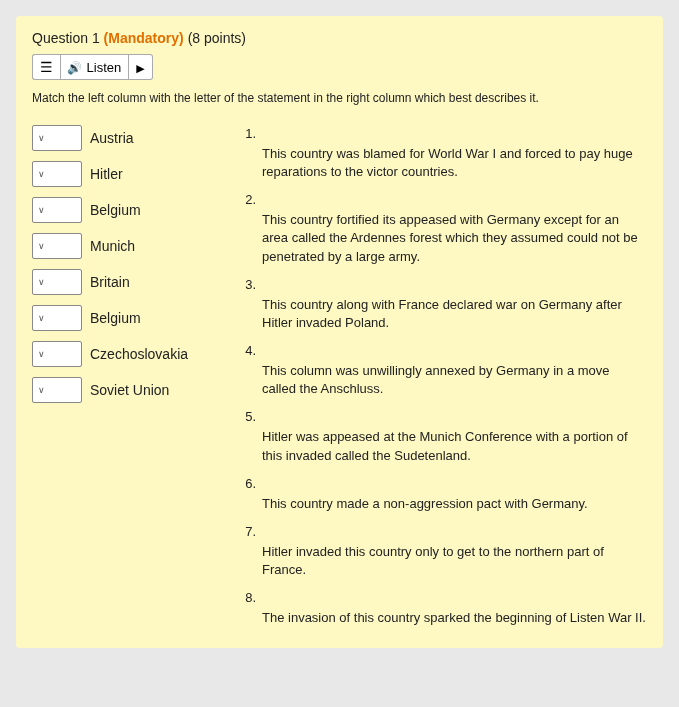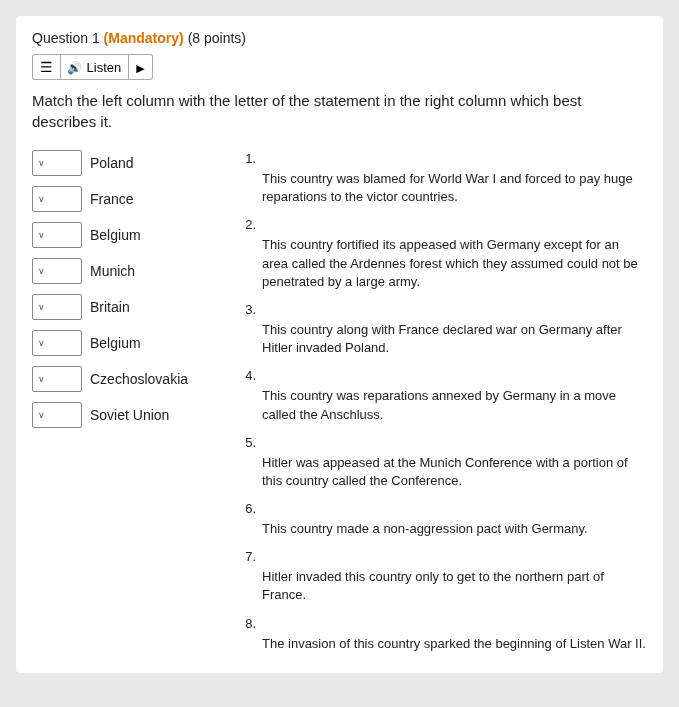--- a/index.html
+++ b/index.html
@@ -11,7 +11,7 @@
       min-height: 707px;
     }
     .card {
-      background: #ffffff;
+      background: #fef9c3;
       border-radius: 4px;
       padding: 14px 16px 20px 16px;
     }

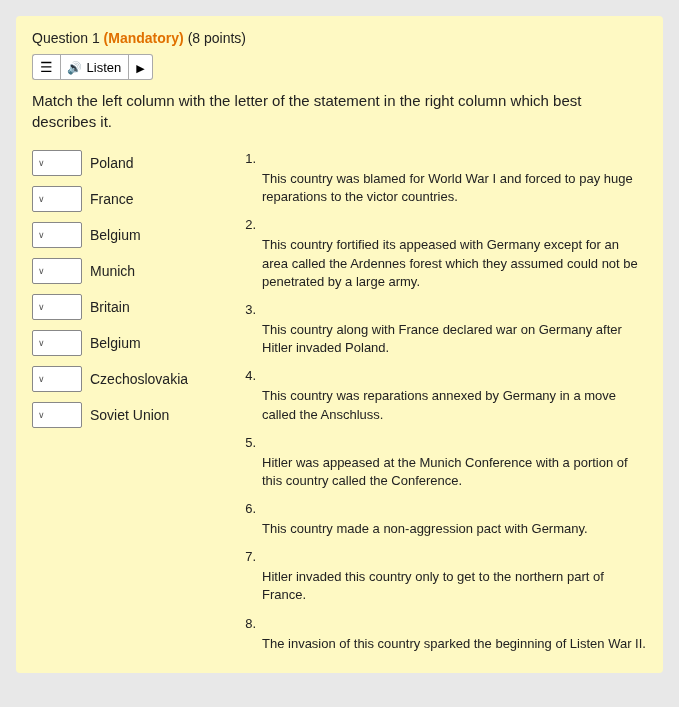--- a/index.html
+++ b/index.html
@@ -53,7 +53,7 @@
       border-left: none;
     }
     .instructions {
-      font-size: 15px;
+      font-size: 12px;
       color: #222;
       margin-bottom: 18px;
       line-height: 1.4;

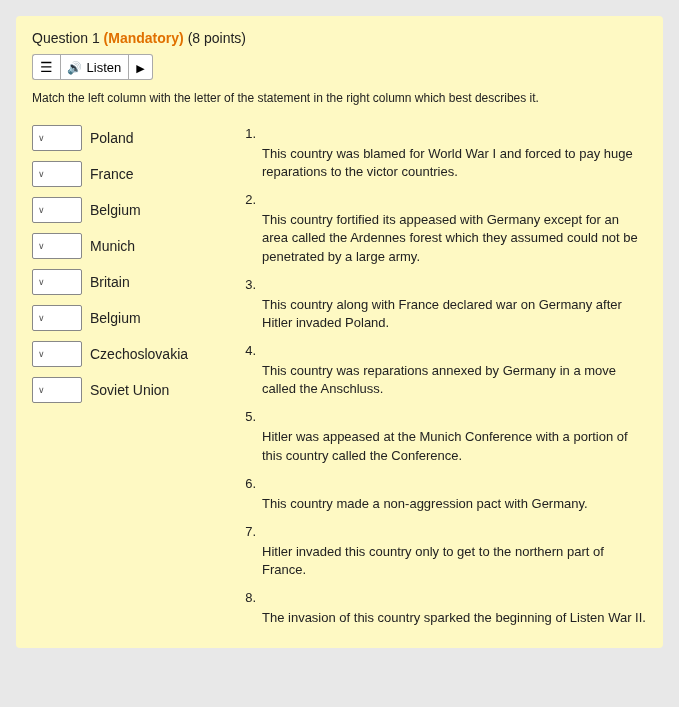--- a/index.html
+++ b/index.html
@@ -168,7 +168,7 @@
           <div class="dropdown-box">
             <span class="chevron">∨</span>
           </div>
-          <span class="left-label">Poland</span>
+          <span class="left-label">Austria</span>
         </div>
         <div class="left-item">
           <div class="dropdown-box">

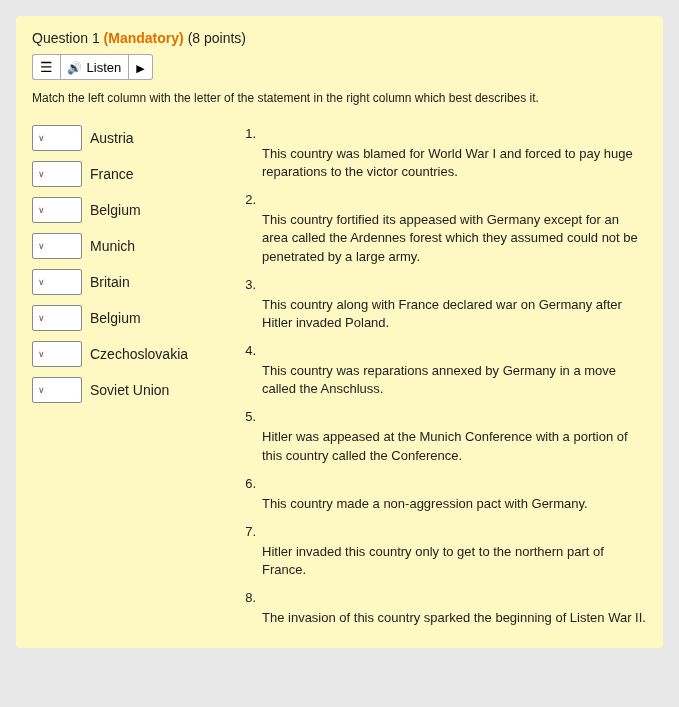--- a/index.html
+++ b/index.html
@@ -174,7 +174,7 @@
           <div class="dropdown-box">
             <span class="chevron">∨</span>
           </div>
-          <span class="left-label">France</span>
+          <span class="left-label">Hitler</span>
         </div>
         <div class="left-item">
           <div class="dropdown-box">

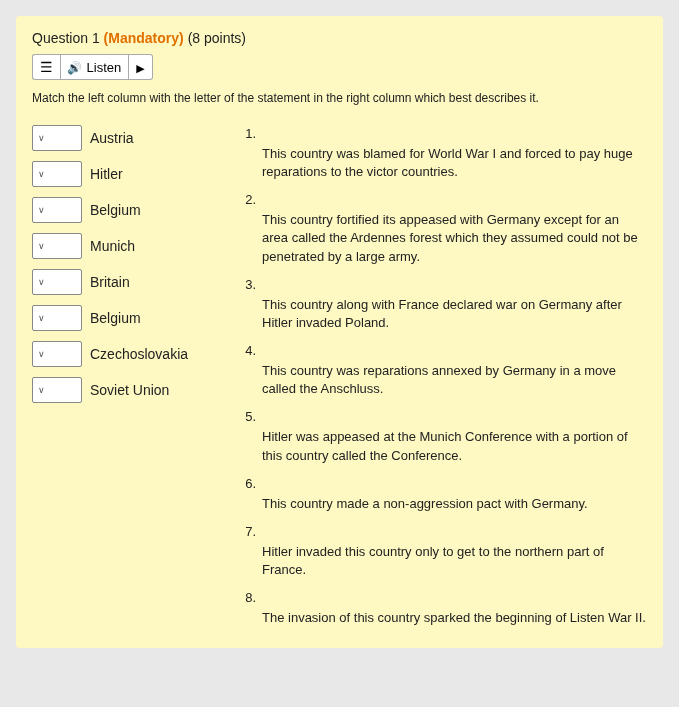--- a/index.html
+++ b/index.html
@@ -229,7 +229,7 @@
         </div>
         <div class="right-item">
           <span class="item-number">4.</span>
-          <span class="item-text">This country was reparations annexed by Germany in a move called the Anschluss.</span>
+          <span class="item-text">This column was unwillingly annexed by Germany in a move called the Anschluss.</span>
         </div>
         <div class="right-item">
           <span class="item-number">5.</span>

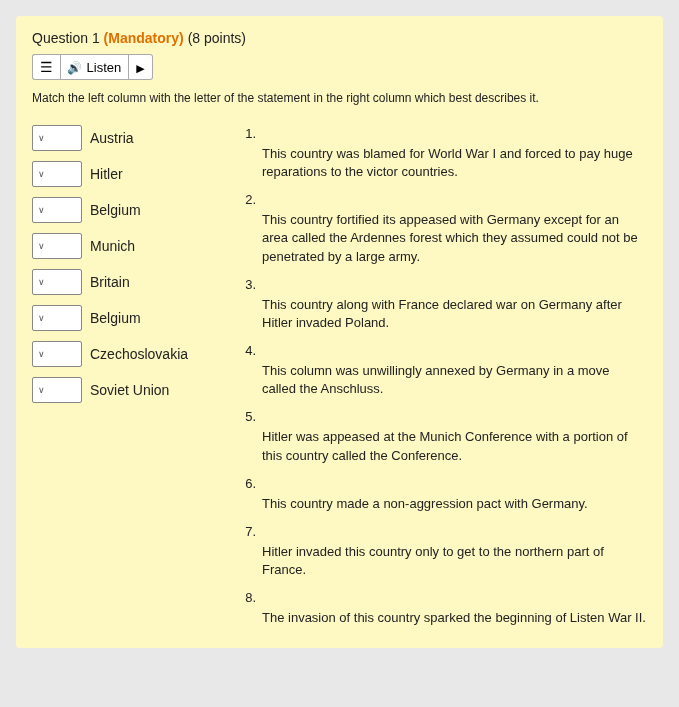--- a/index.html
+++ b/index.html
@@ -233,7 +233,7 @@
         </div>
         <div class="right-item">
           <span class="item-number">5.</span>
-          <span class="item-text">Hitler was appeased at the Munich Conference with a portion of this country called the Conference.</span>
+          <span class="item-text">Hitler was appeased at the Munich Conference with a portion of this invaded called the Sudetenland.</span>
         </div>
         <div class="right-item">
           <span class="item-number">6.</span>

